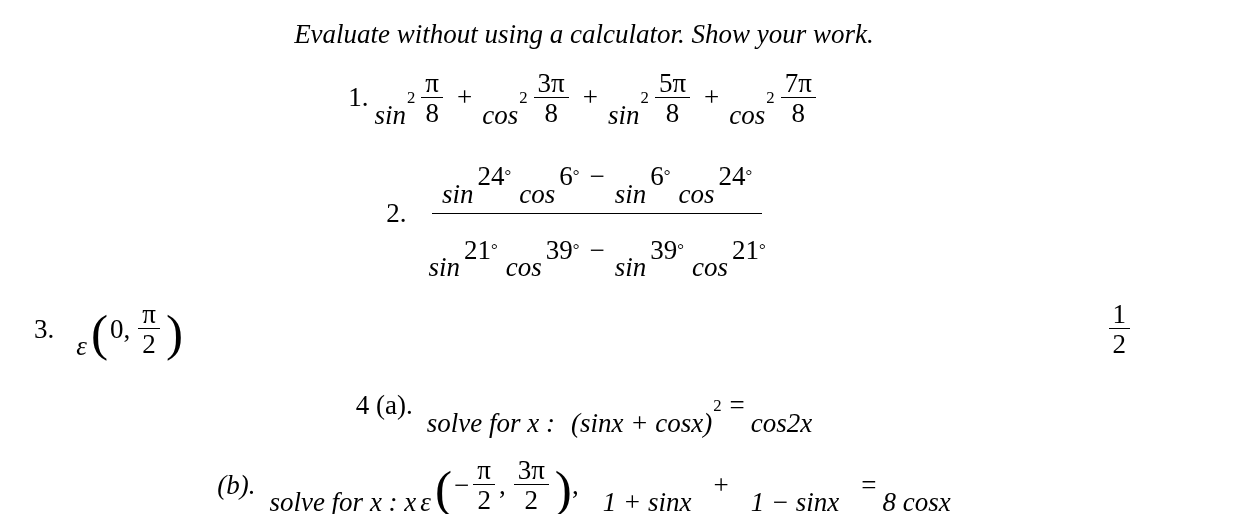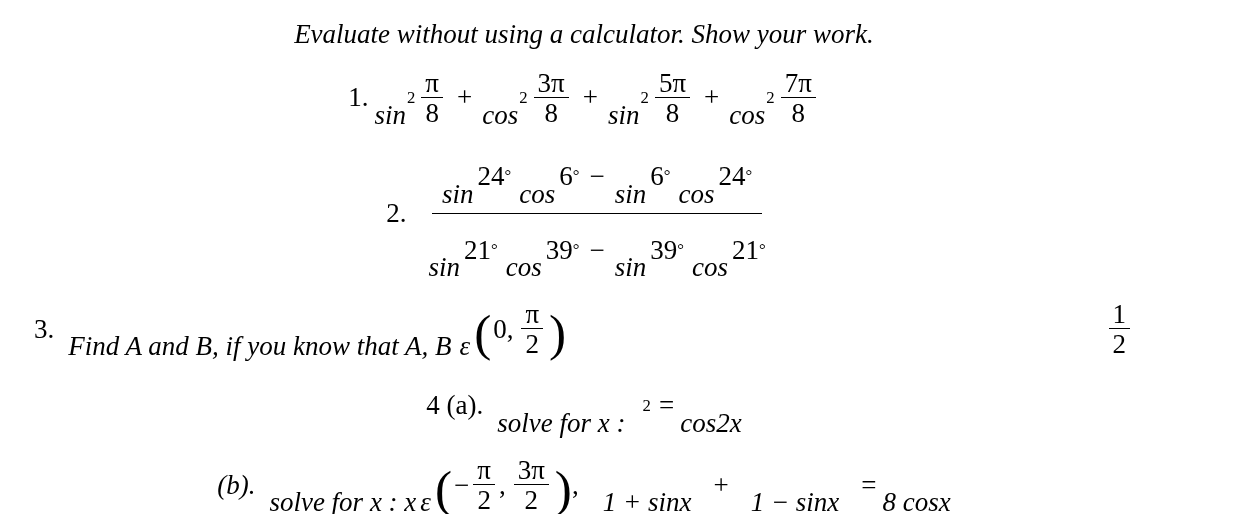--- a/index.html
+++ b/index.html
@@ -199,7 +199,6 @@
     <span class="left">
       <span class="label num">3.</span>
       <span class="gap"></span>
-      <span class="fn-it">Find A and B,  if you know that A,  B</span>
       <span class="gap"></span>
       <span class="fn-it">ε</span>
       <span class="gap-sm"></span>

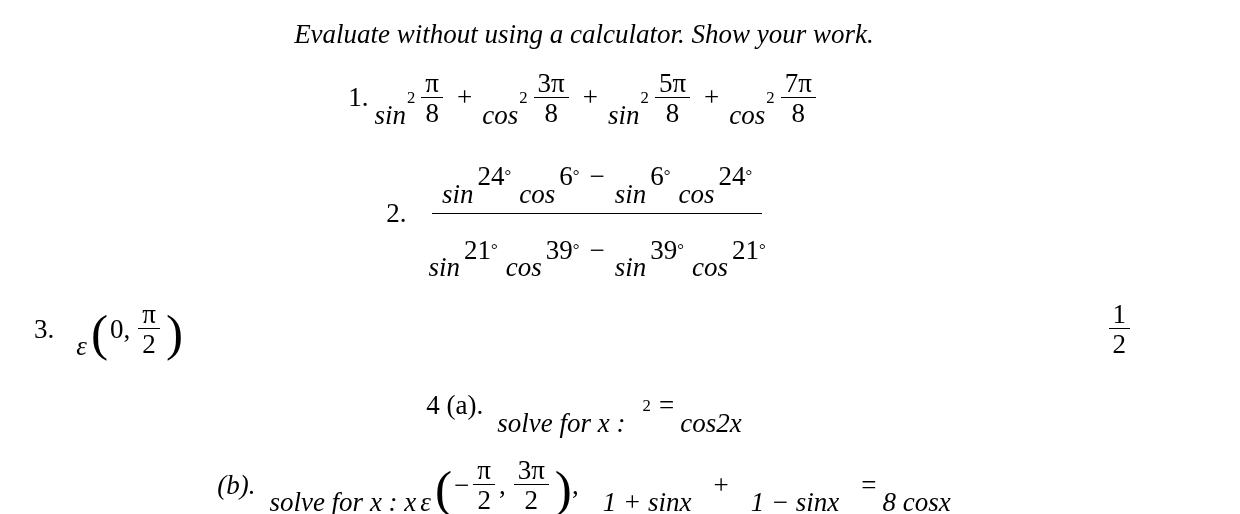--- a/index.html
+++ b/index.html
@@ -227,6 +227,7 @@
     <span class="fn-it">solve for x :</span>
     <span class="gap"></span>
     <span class="gap"></span>
+    <span class="fn-it">(sinx + cosx)</span>
       <sup class="exp">2</sup>
     <span class="op-tight">=</span>
     <span class="fn-it">cos2x</span>

